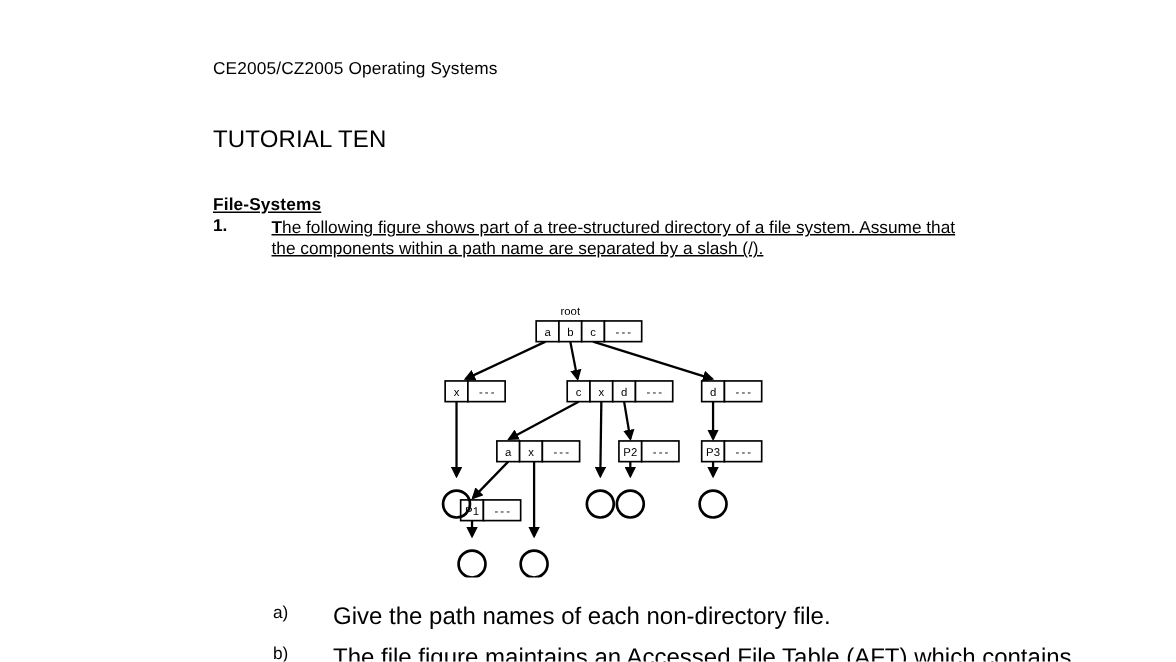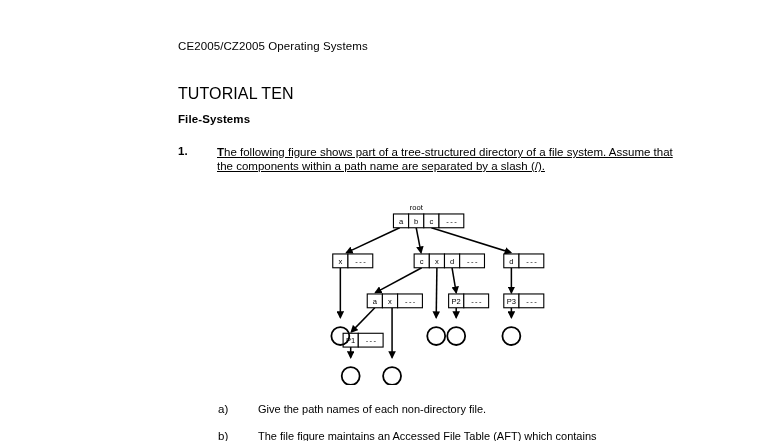--- a/index.html
+++ b/index.html
@@ -21,7 +21,6 @@
   .page {
     position: absolute;
     inset: 0;
-    margin-left: 36px;
   }
 
   

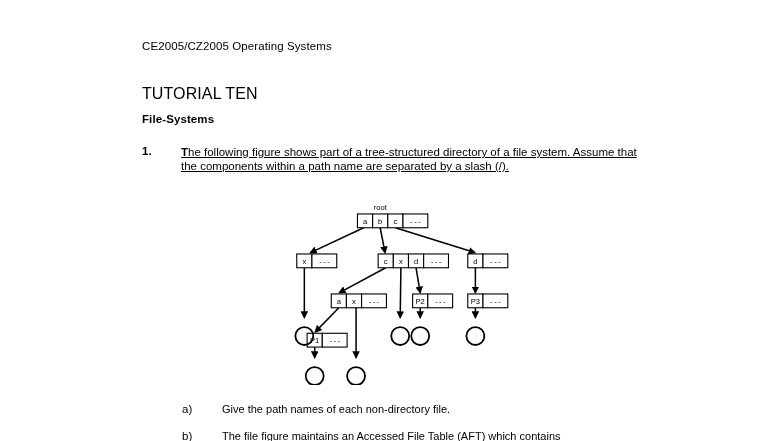--- a/index.html
+++ b/index.html
@@ -45,9 +45,10 @@
   .section-title {
     position: absolute;
     left: 142px;
-    top: 113px;
+    top: 131px;
     font-size: 11.5px;
     font-weight: bold;
+    text-decoration: underline;
     letter-spacing: 0.1px;
   }
 

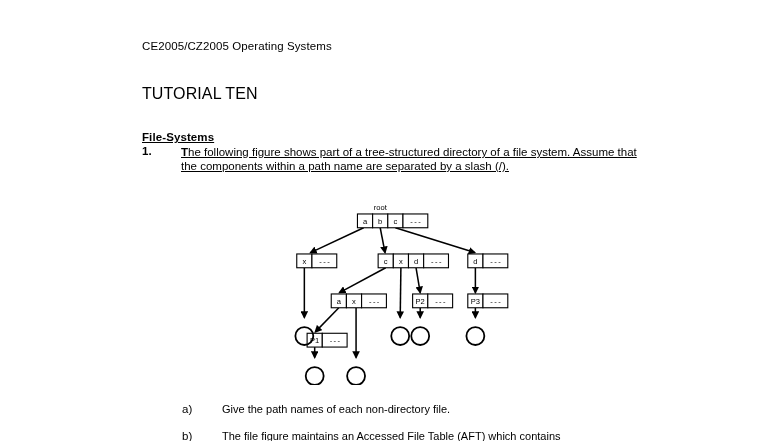--- a/index.html
+++ b/index.html
@@ -78,7 +78,7 @@
   }
   .sub-text {
     position: absolute;
-    font-size: 11px;
+    font-size: 16px;
     white-space: nowrap;
   }
 

